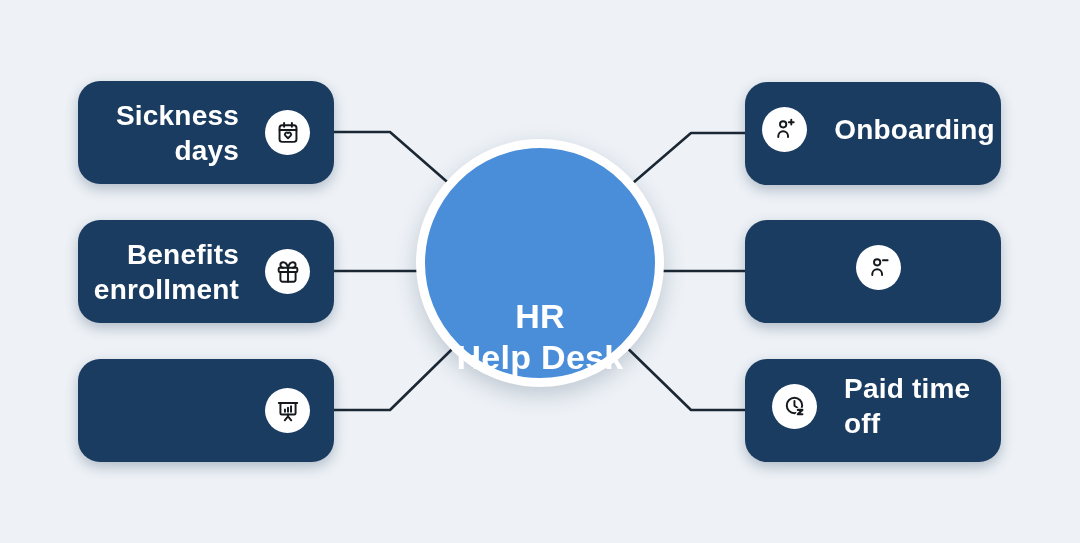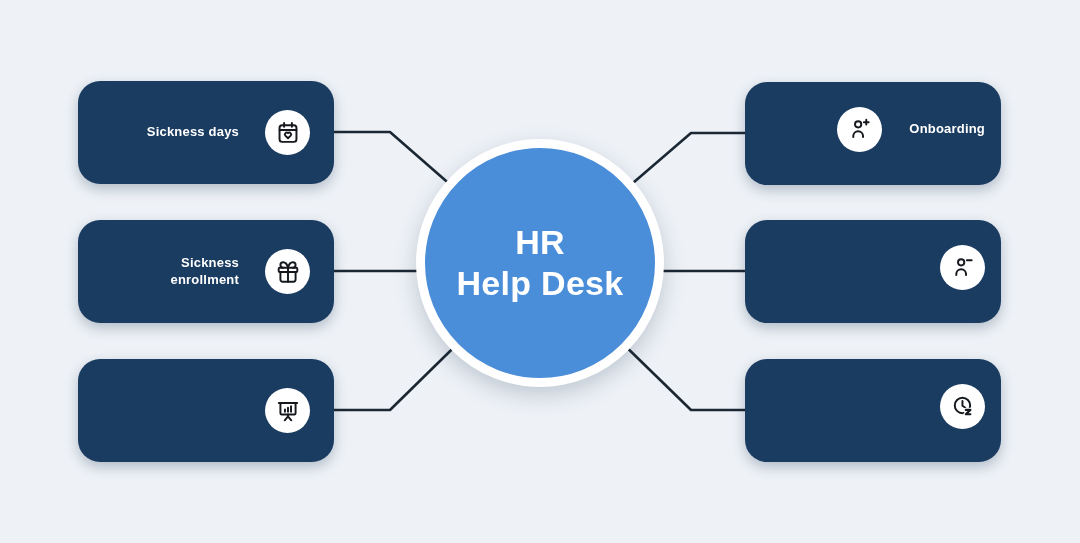--- a/index.html
+++ b/index.html
@@ -48,7 +48,7 @@
   .node.right{left:745px;justify-content:flex-end;padding:0 16px 9px 27px;gap:27px;}
   .node .label{
     color:var(--node-text);
-    font-size:13px;
+    font-size:28px;
     font-weight:600;
     letter-spacing:.2px;
     line-height:1.25;

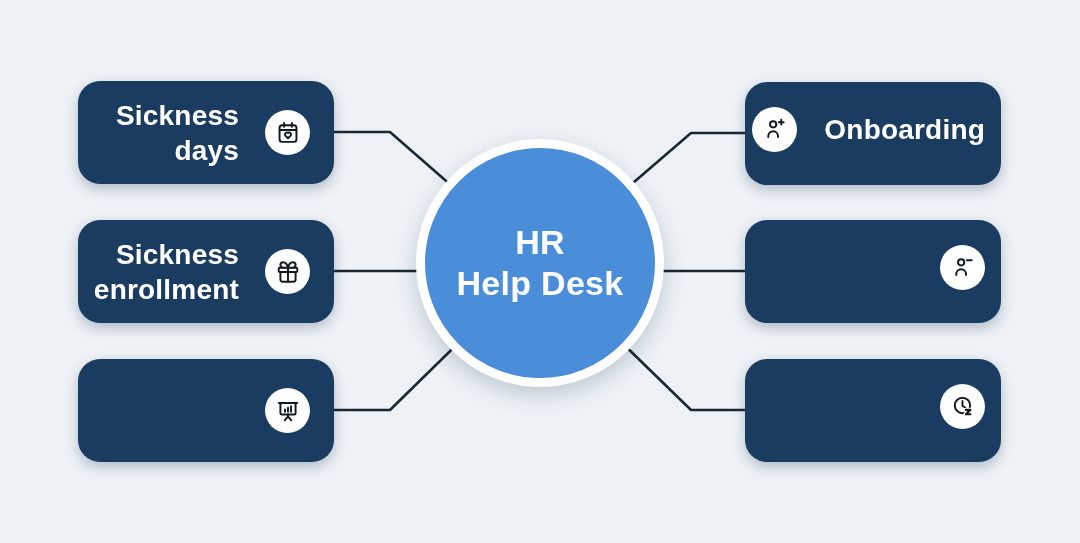--- a/index.html
+++ b/index.html
@@ -45,7 +45,7 @@
     z-index:2;
   }
   .node.left{left:78px;justify-content:flex-end;padding:0 24px 0 16px;gap:26px;}
-  .node.right{left:745px;justify-content:flex-end;padding:0 16px 9px 27px;gap:27px;}
+  .node.right{left:745px;justify-content:center;padding:0 16px 9px 27px;gap:27px;}
   .node .label{
     color:var(--node-text);
     font-size:28px;

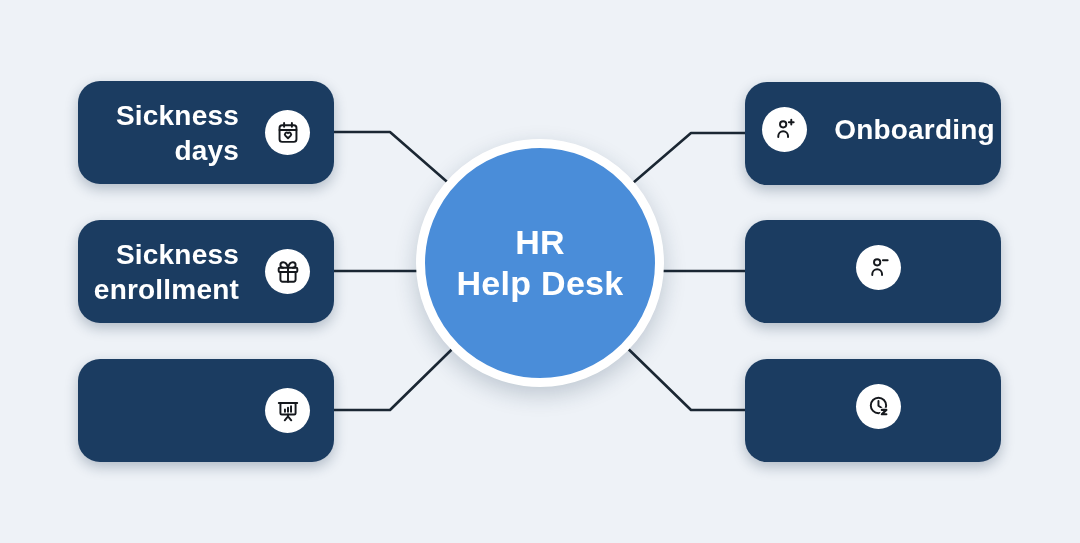--- a/index.html
+++ b/index.html
@@ -117,7 +117,7 @@
   </div>
 
   <div class="node left" style="top:220px">
-    <div class="label">Sickness
+    <div class="label">Benefits
 enrollment</div>
     <div class="icon-circle">
       <svg viewBox="0 0 24 24">

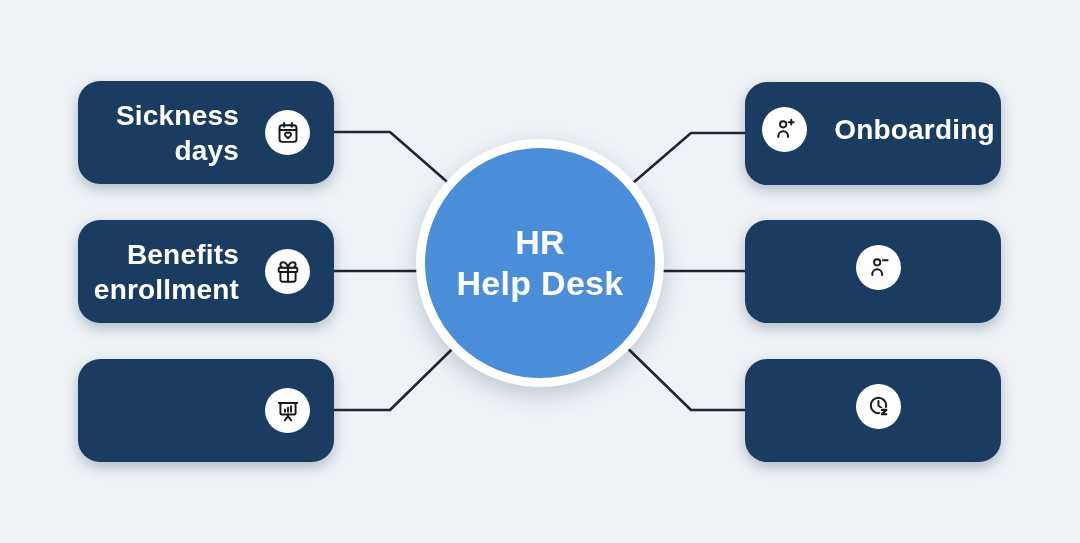--- a/index.html
+++ b/index.html
@@ -79,7 +79,7 @@
     background:var(--hub-bg);
     border:9px solid var(--hub-ring);
     box-shadow:0 8px 22px rgba(23,48,77,.22);
-    display:flex;align-items:center;justify-content:center;
+    display:flex;align-items:flex-end;justify-content:center;
     z-index:3;
   }
   .hub-title{

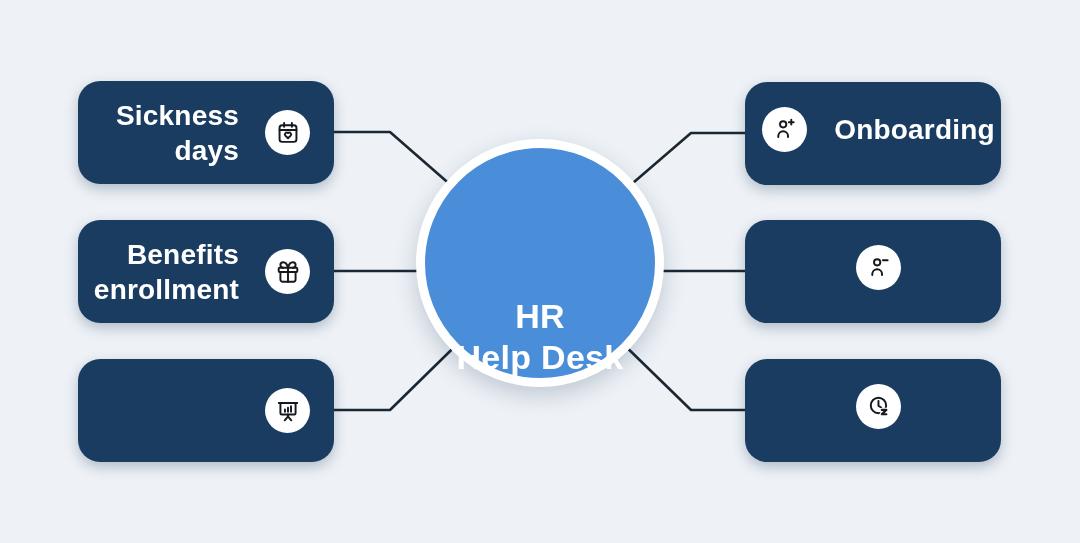--- a/index.html
+++ b/index.html
@@ -170,6 +170,7 @@
         <path d="M14.6 15.6h4.2l-4.2 4h4.2" stroke-width="2"></path>
       </svg>
     </div>
+    <div class="label">Paid time off</div>
   </div>
 
   <div class="hub">

